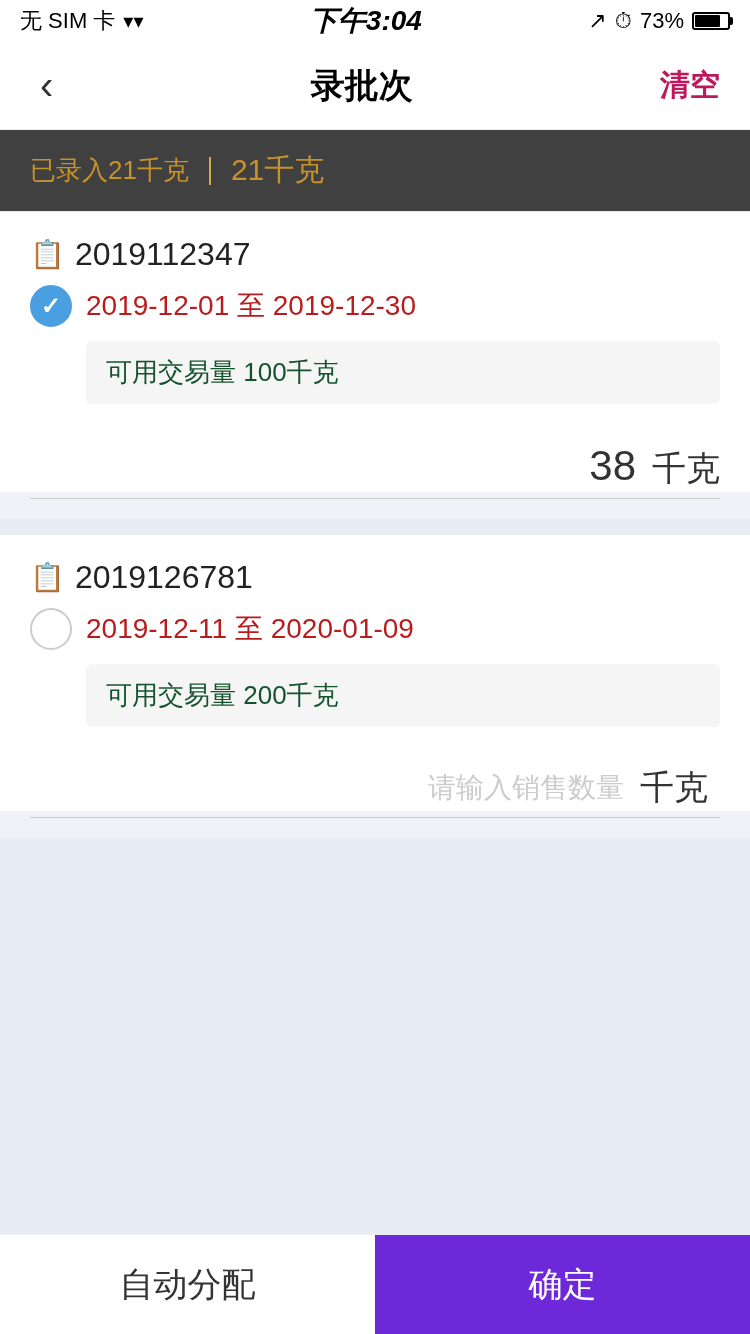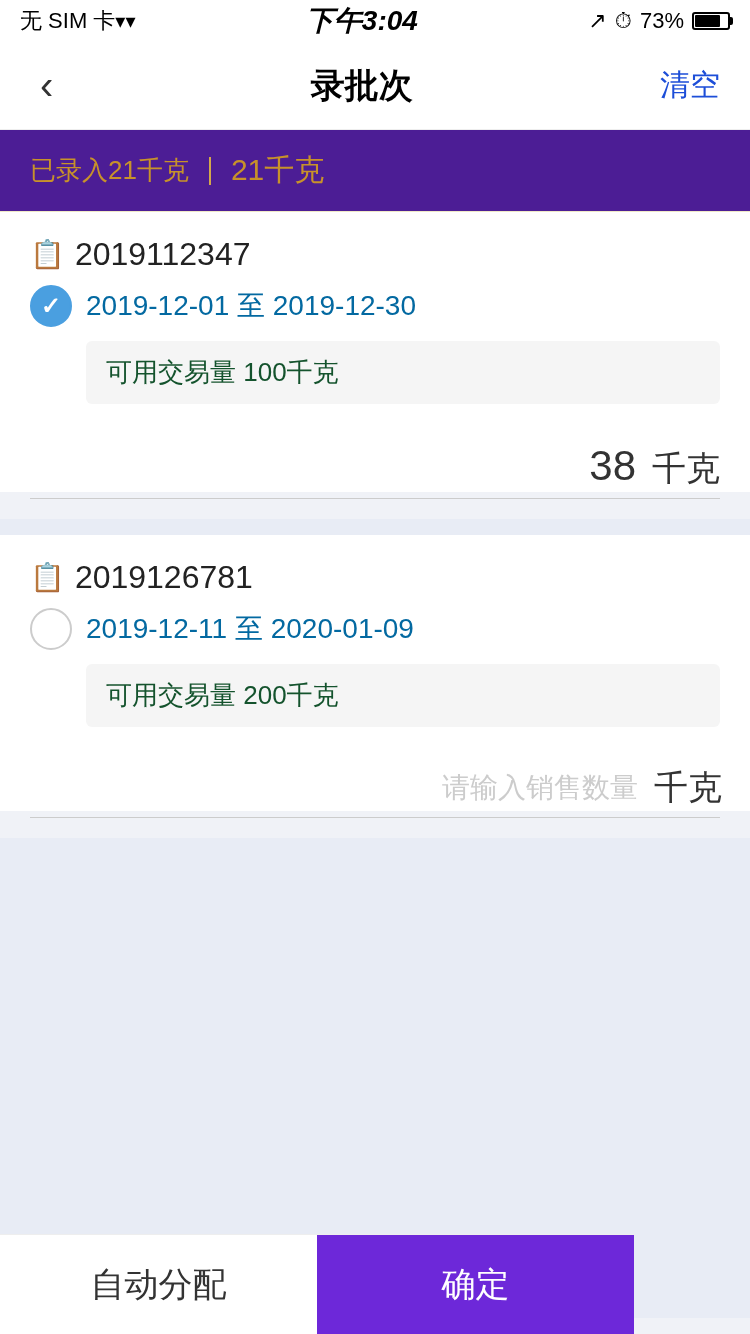--- a/index.html
+++ b/index.html
@@ -26,6 +26,7 @@
     .status-left {
       display: flex;
       align-items: center;
+      gap: 8px;
       font-size: 22px;
       color: #000;
     }

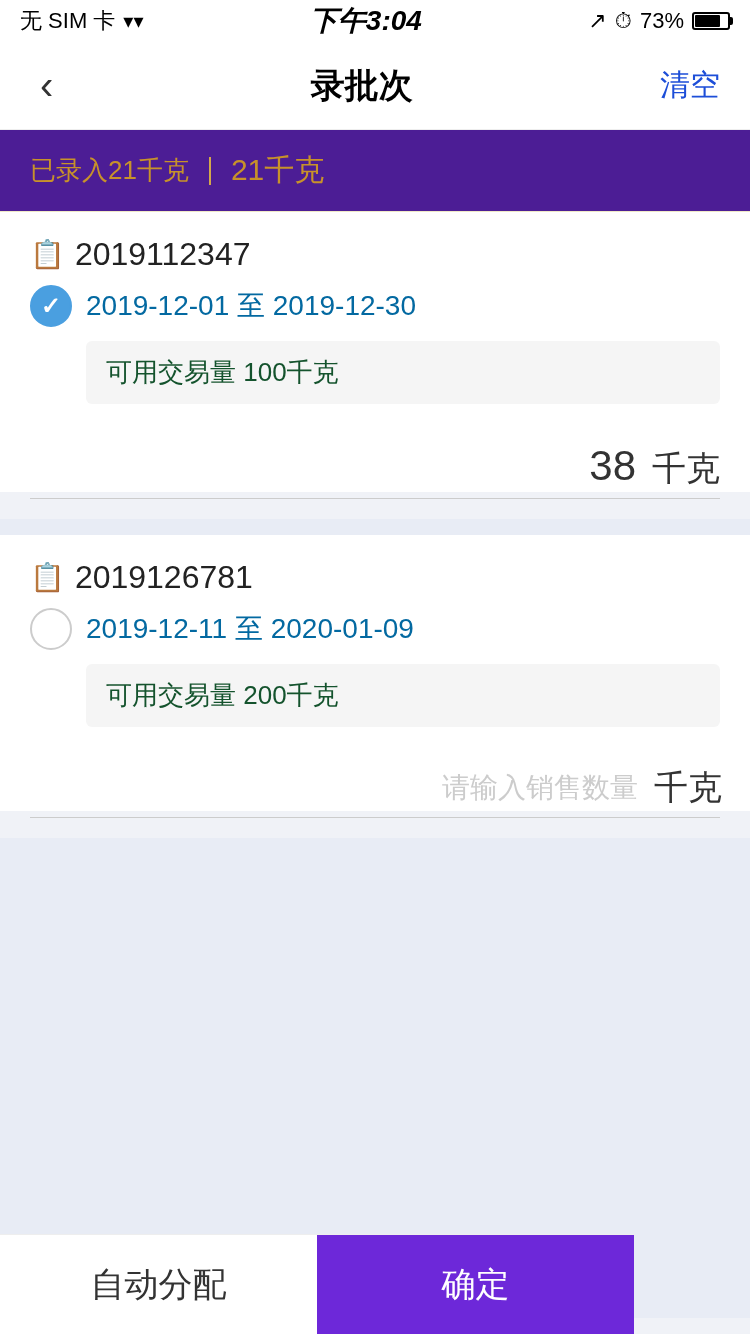--- a/index.html
+++ b/index.html
@@ -92,8 +92,9 @@
     }
     .nav-clear {
       font-size: 30px;
-      color: #1d4ed8;
-      cursor: pointer;
+      color: #be185d;
+      cursor: pointer;
+      font-weight: bold;
     }
 
     

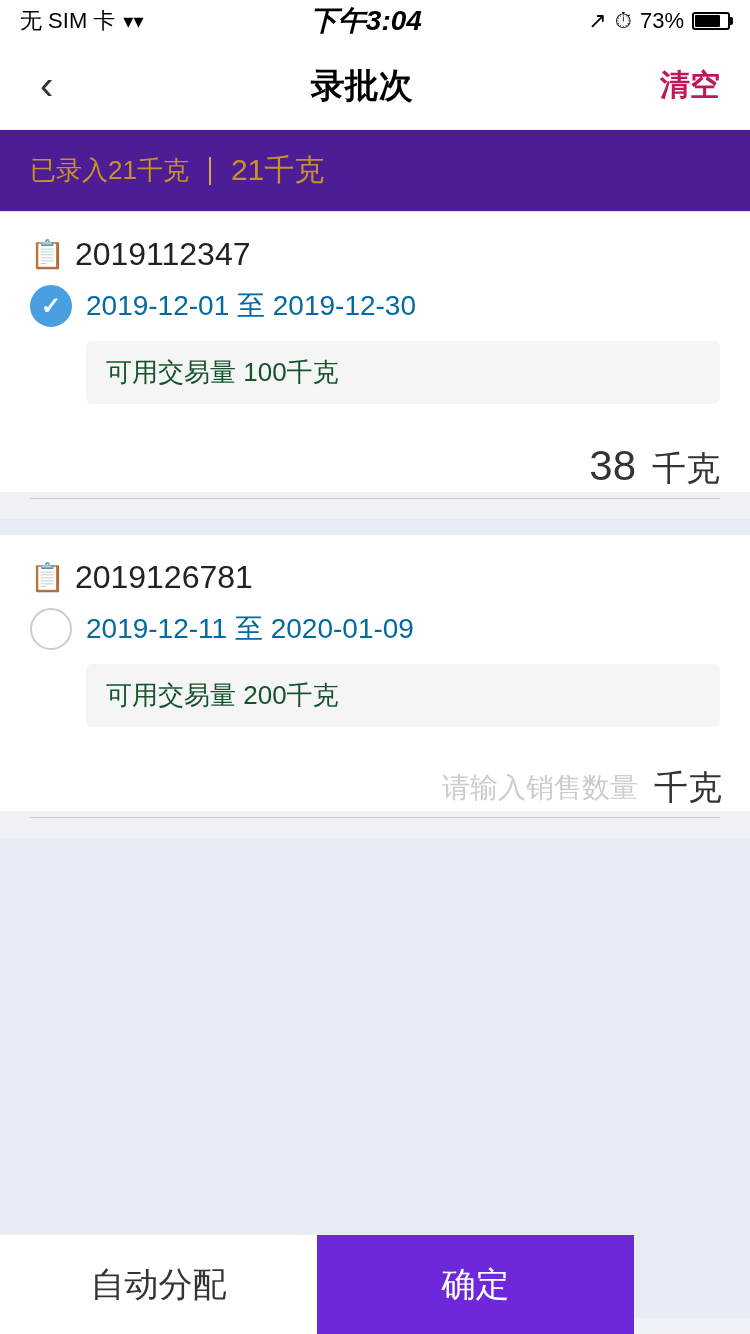--- a/index.html
+++ b/index.html
@@ -99,7 +99,7 @@
 
     
     .summary-banner {
-      background: #4c1d95;
+      background: #404040;
       padding: 20px 30px;
       display: flex;
       align-items: center;

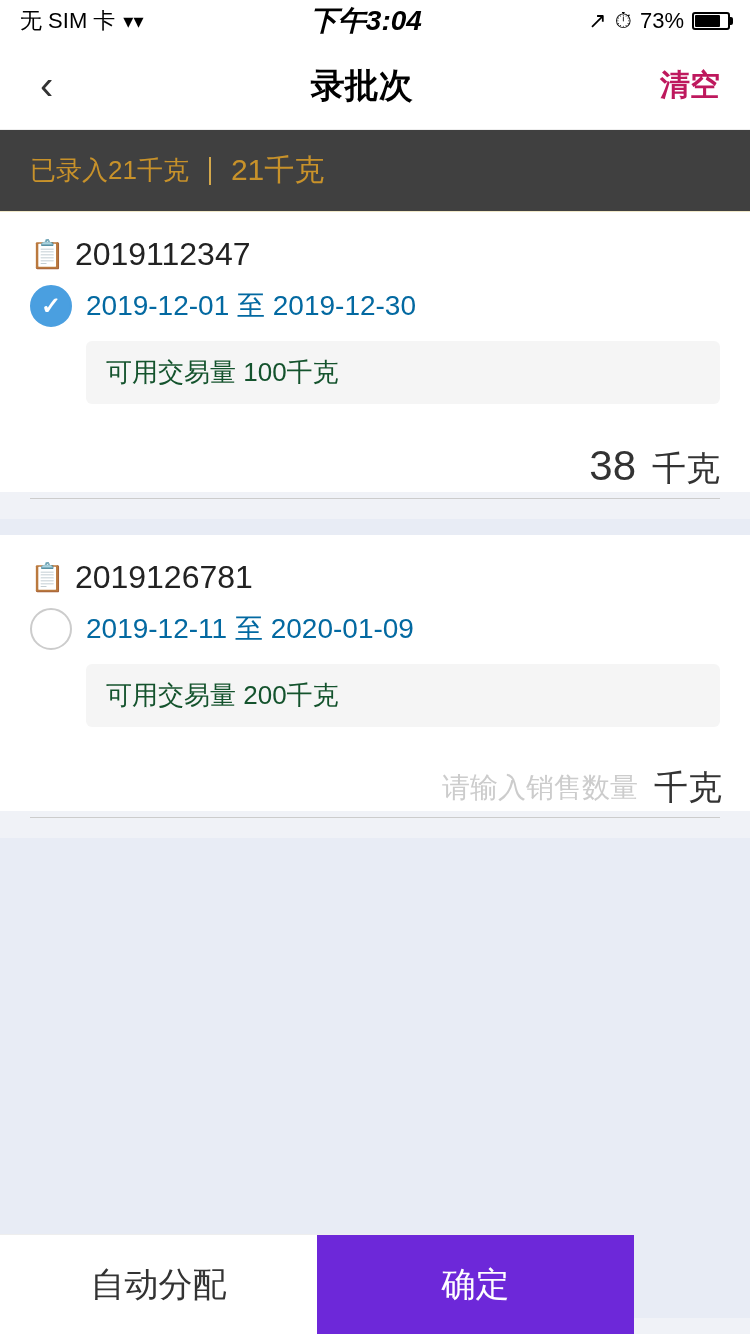--- a/index.html
+++ b/index.html
@@ -170,7 +170,7 @@
     }
     .batch-date {
       font-size: 28px;
-      color: #0369a1;
+      color: #b91c1c;
     }
     .available-qty-bar {
       background: #f5f5f5;

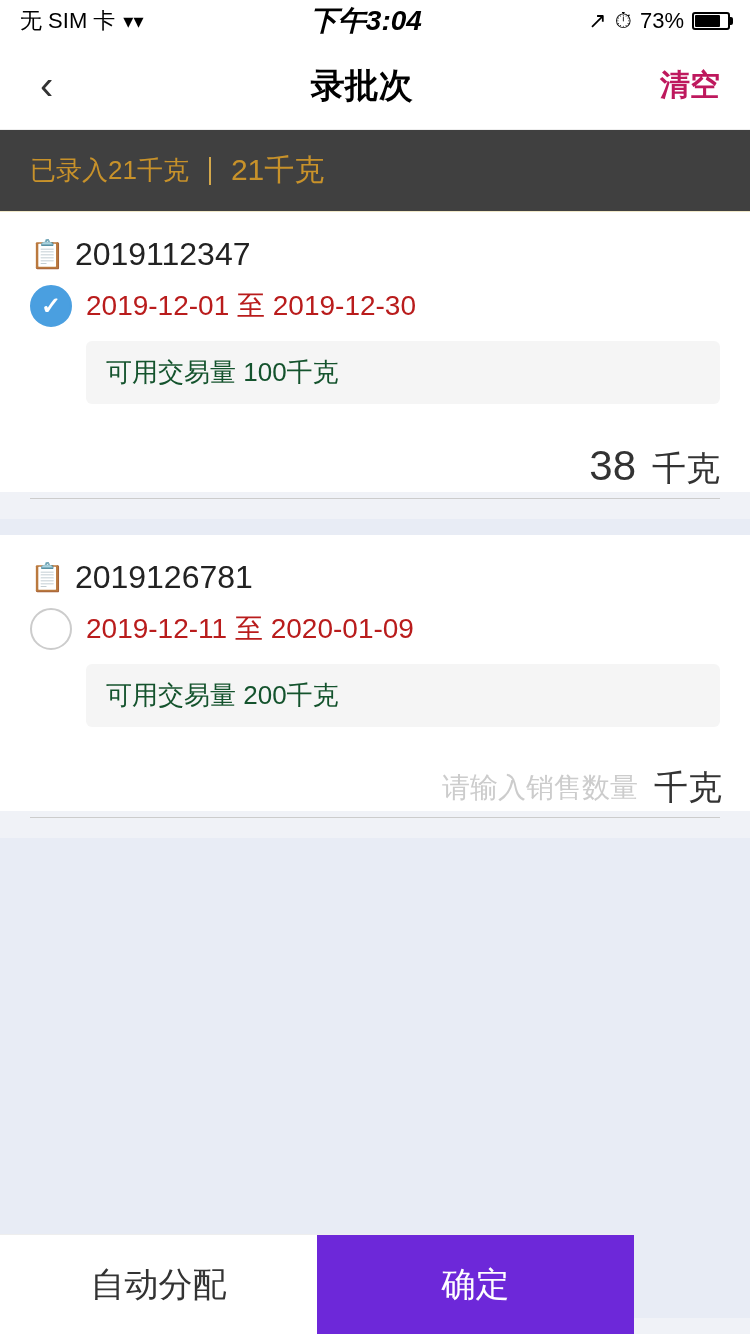--- a/index.html
+++ b/index.html
@@ -311,7 +311,7 @@
   <div class="available-qty-bar">可用交易量 200千克</div>
 </div>
 
-<div style="background:#fff; display:flex; align-items:center; justify-content:flex-end; padding: 8px 28px 0; gap:16px;">
+<div style="background:#fff; display:flex; align-items:center; justify-content:flex-end; padding: 8px 42px 0; gap:16px;">
   <span class="placeholder-text">请输入销售数量</span>
   <span class="value-unit">千克</span>
 </div>

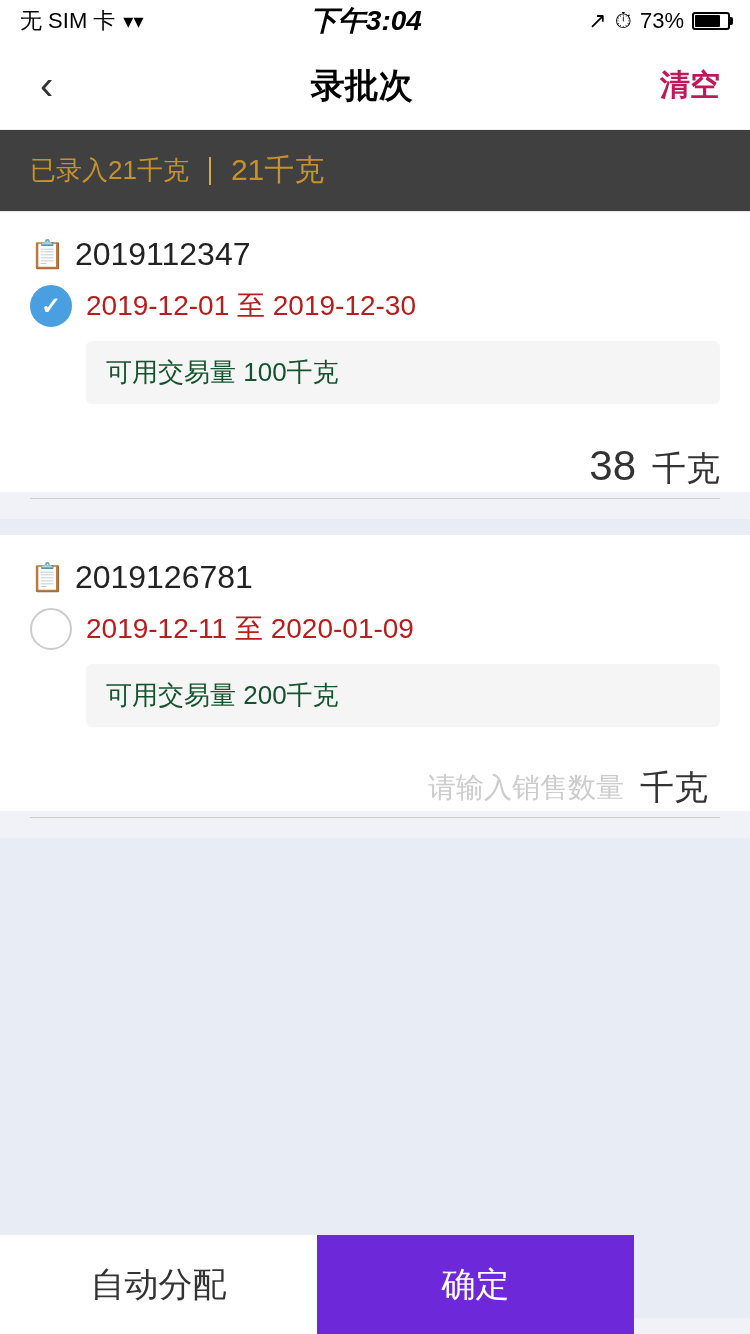--- a/index.html
+++ b/index.html
@@ -200,7 +200,7 @@
       position: fixed;
       bottom: 0;
       left: 0;
-      width: 634px;
+      width: 750px;
       height: 100px;
       display: flex;
       background: #fff;

